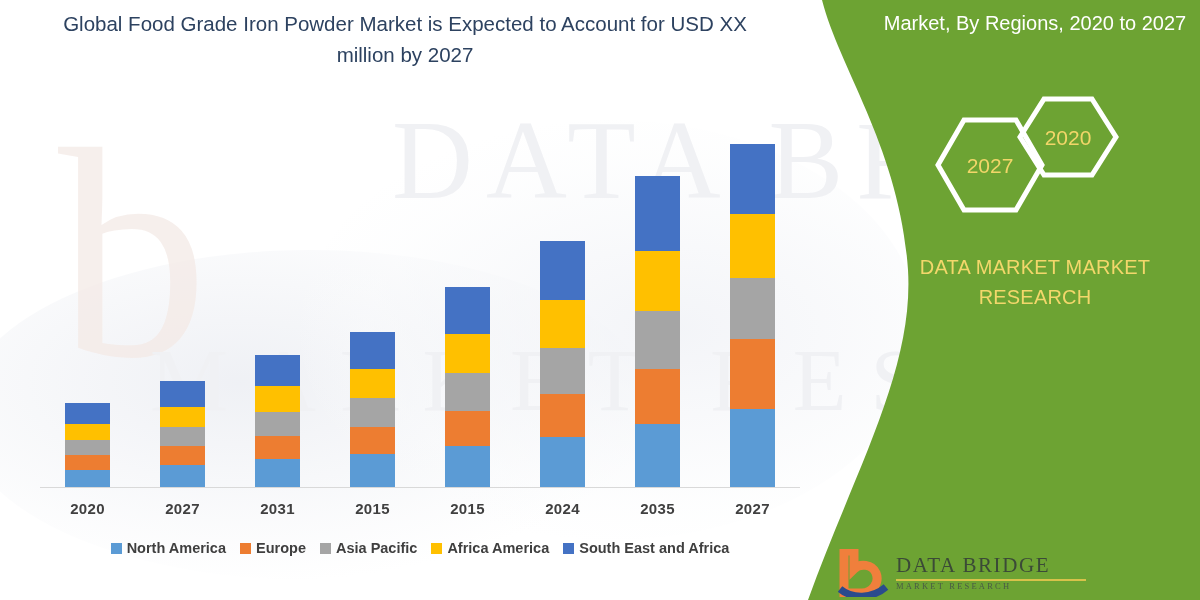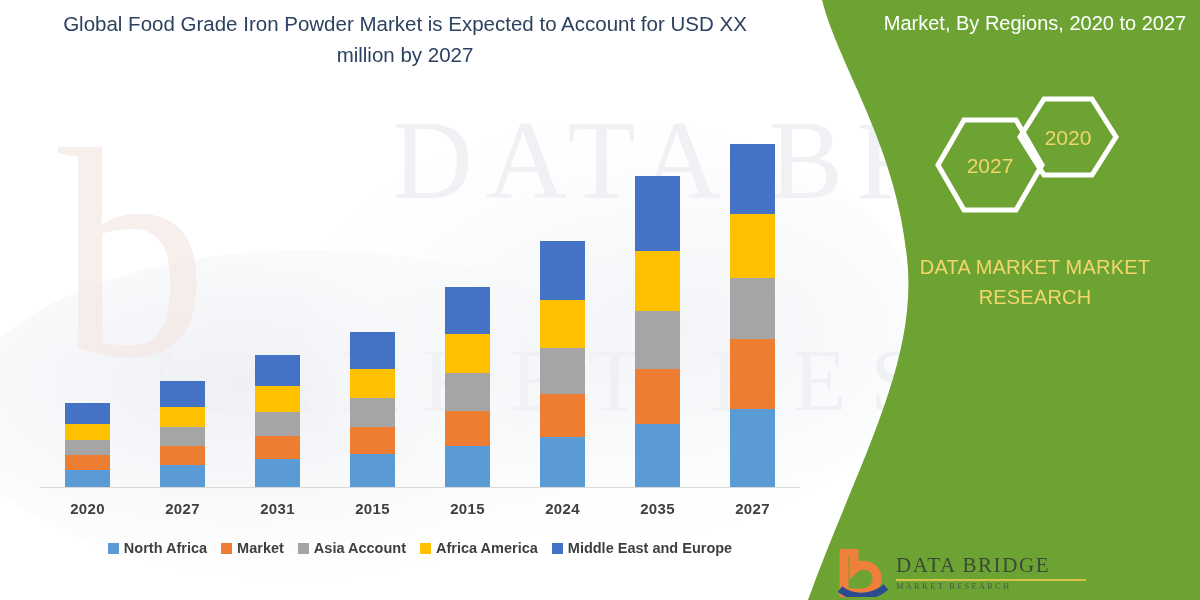--- a/index.html
+++ b/index.html
@@ -229,7 +229,7 @@
     <div class="legend" id="legend">
         <div class="legend-item">
           <span class="legend-swatch" style="background: rgb(91, 155, 213);"></span>
-          <span class="legend-label">North Africa</span>
+          <span class="legend-label">North America</span>
         </div>
         <div class="legend-item">
           <span class="legend-swatch" style="background: rgb(237, 125, 49);"></span>

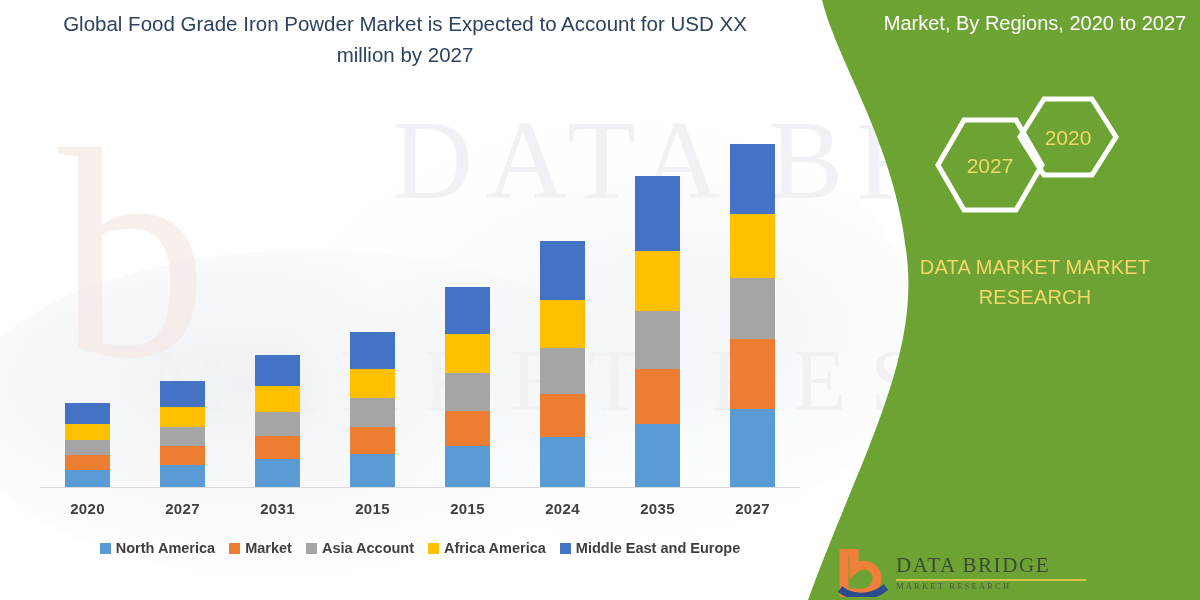--- a/index.html
+++ b/index.html
@@ -233,7 +233,7 @@
         </div>
         <div class="legend-item">
           <span class="legend-swatch" style="background: rgb(237, 125, 49);"></span>
-          <span class="legend-label">Market</span>
+          <span class="legend-label">Europe</span>
         </div>
         <div class="legend-item">
           <span class="legend-swatch" style="background: rgb(165, 165, 165);"></span>

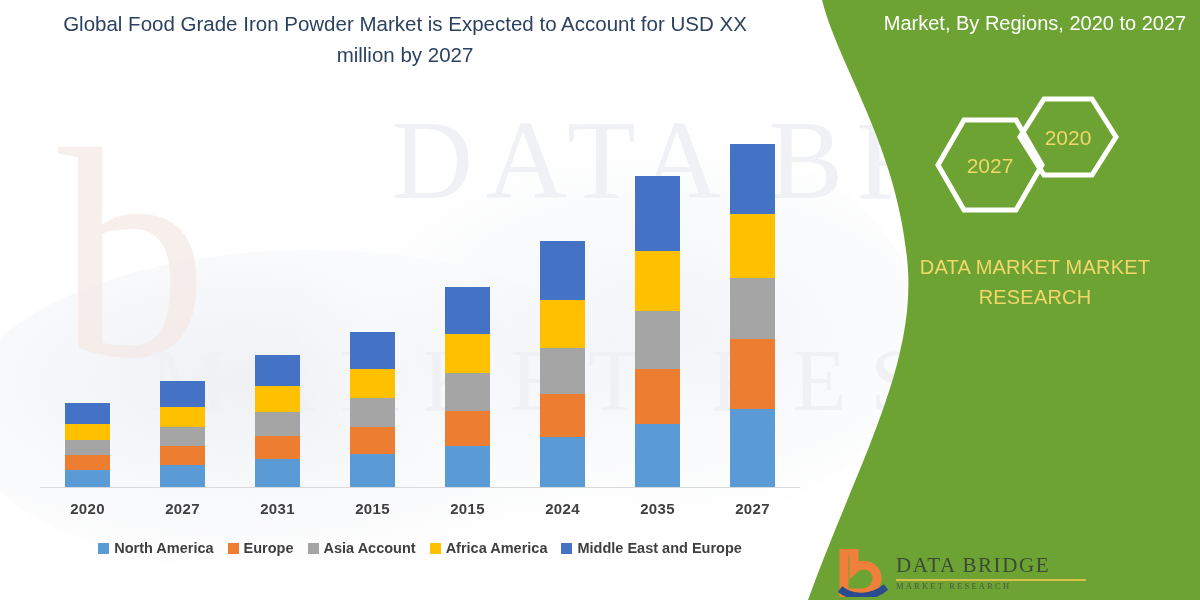--- a/index.html
+++ b/index.html
@@ -237,7 +237,7 @@
         </div>
         <div class="legend-item">
           <span class="legend-swatch" style="background: rgb(165, 165, 165);"></span>
-          <span class="legend-label">Asia Account</span>
+          <span class="legend-label">Asia Pacific</span>
         </div>
         <div class="legend-item">
           <span class="legend-swatch" style="background: rgb(255, 192, 0);"></span>

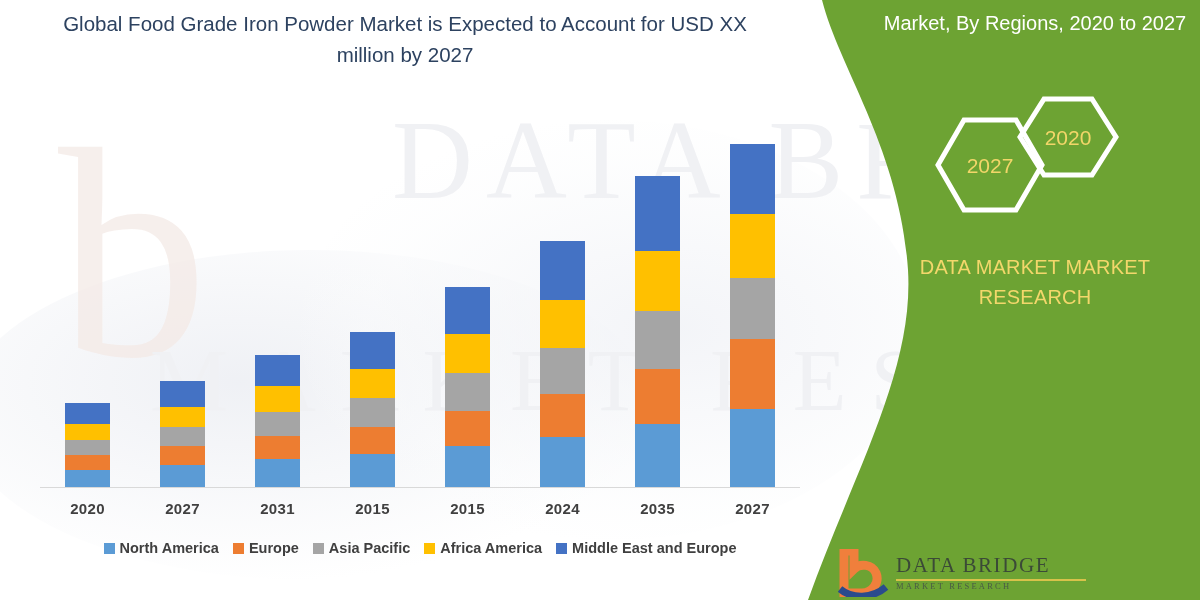--- a/index.html
+++ b/index.html
@@ -245,7 +245,7 @@
         </div>
         <div class="legend-item">
           <span class="legend-swatch" style="background: rgb(68, 114, 196);"></span>
-          <span class="legend-label">Middle East and Europe</span>
+          <span class="legend-label">South East and Africa</span>
         </div>
       </div>
   </div>

